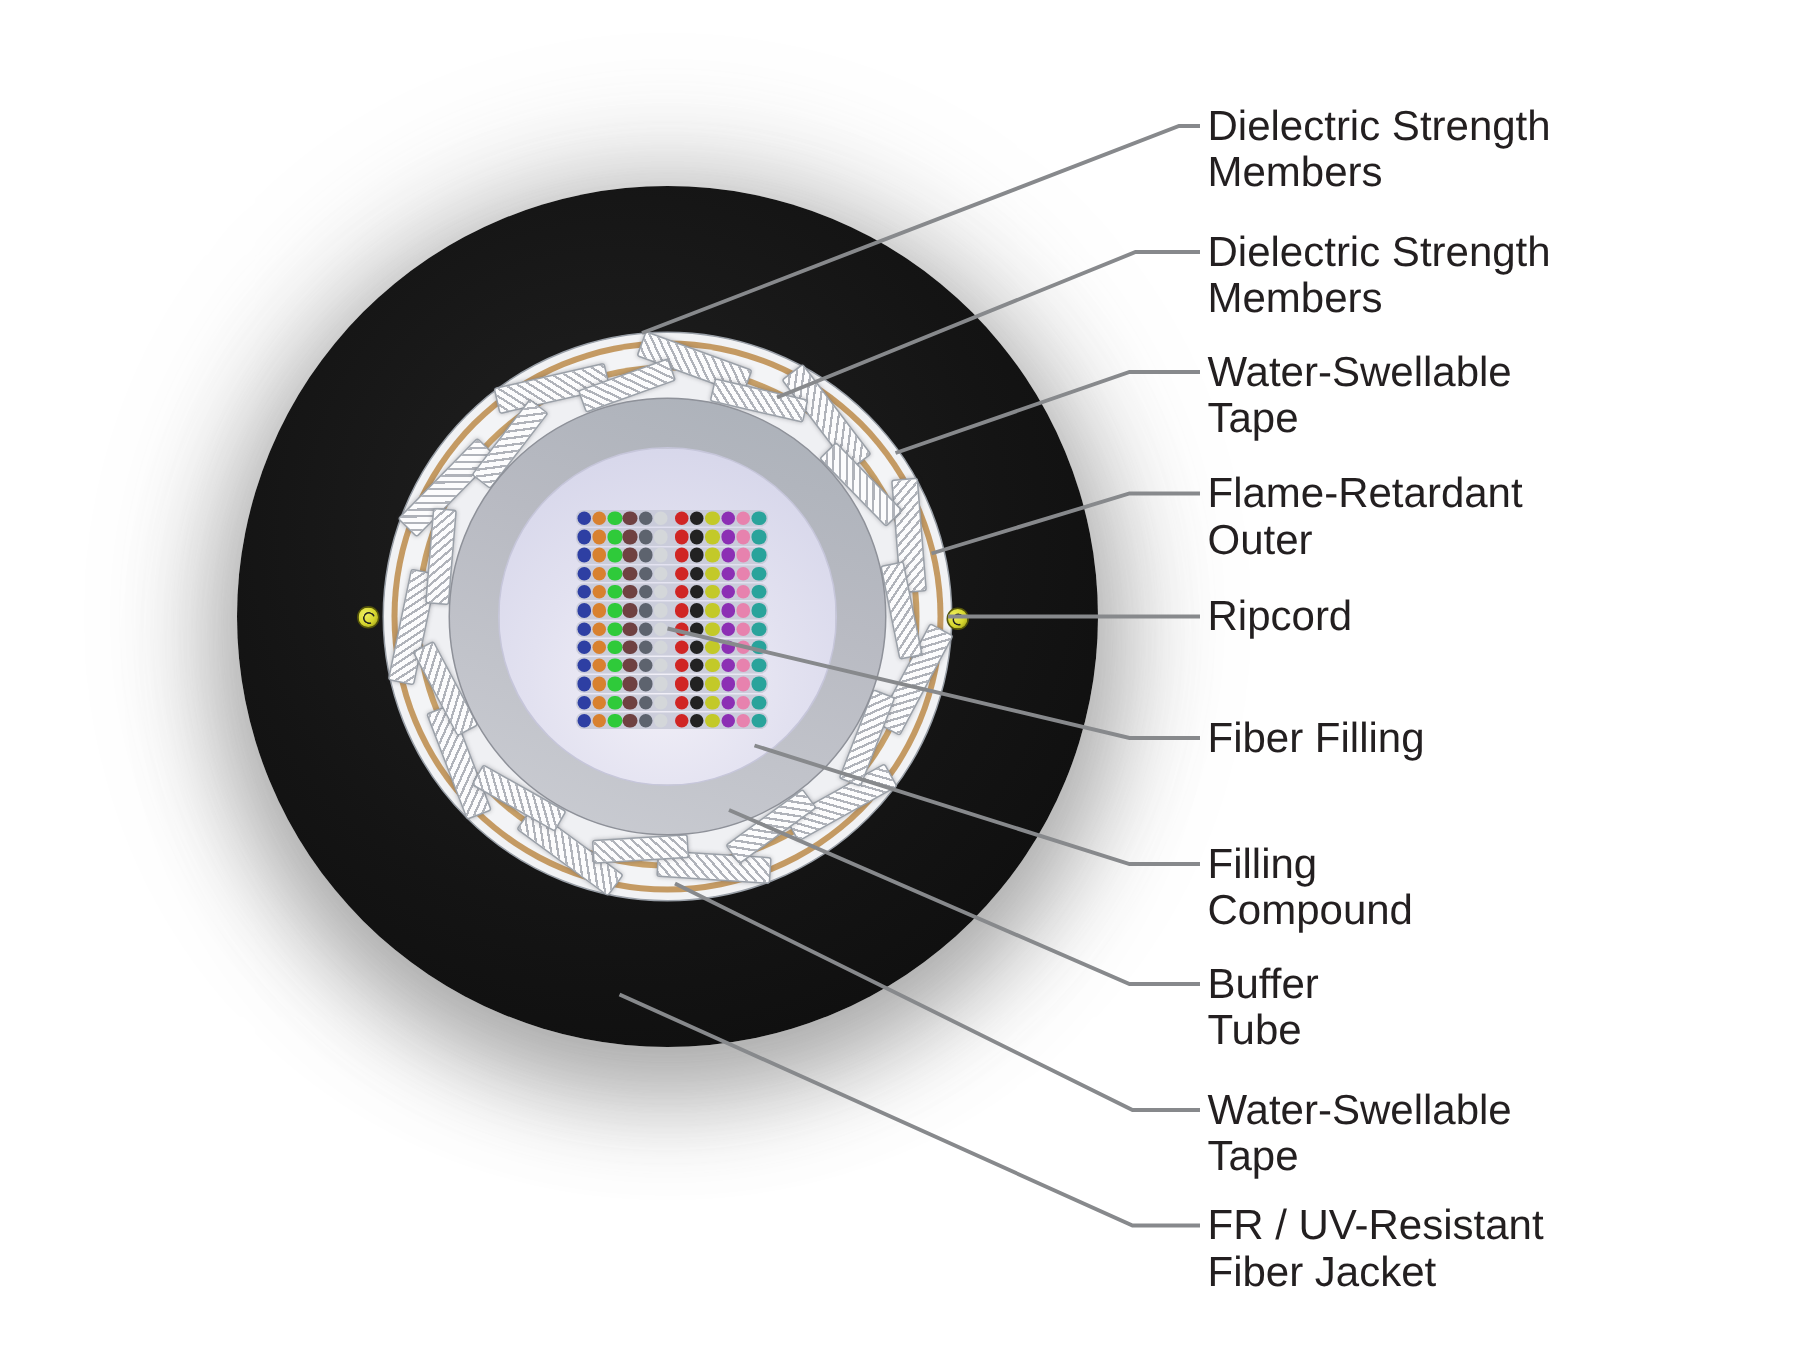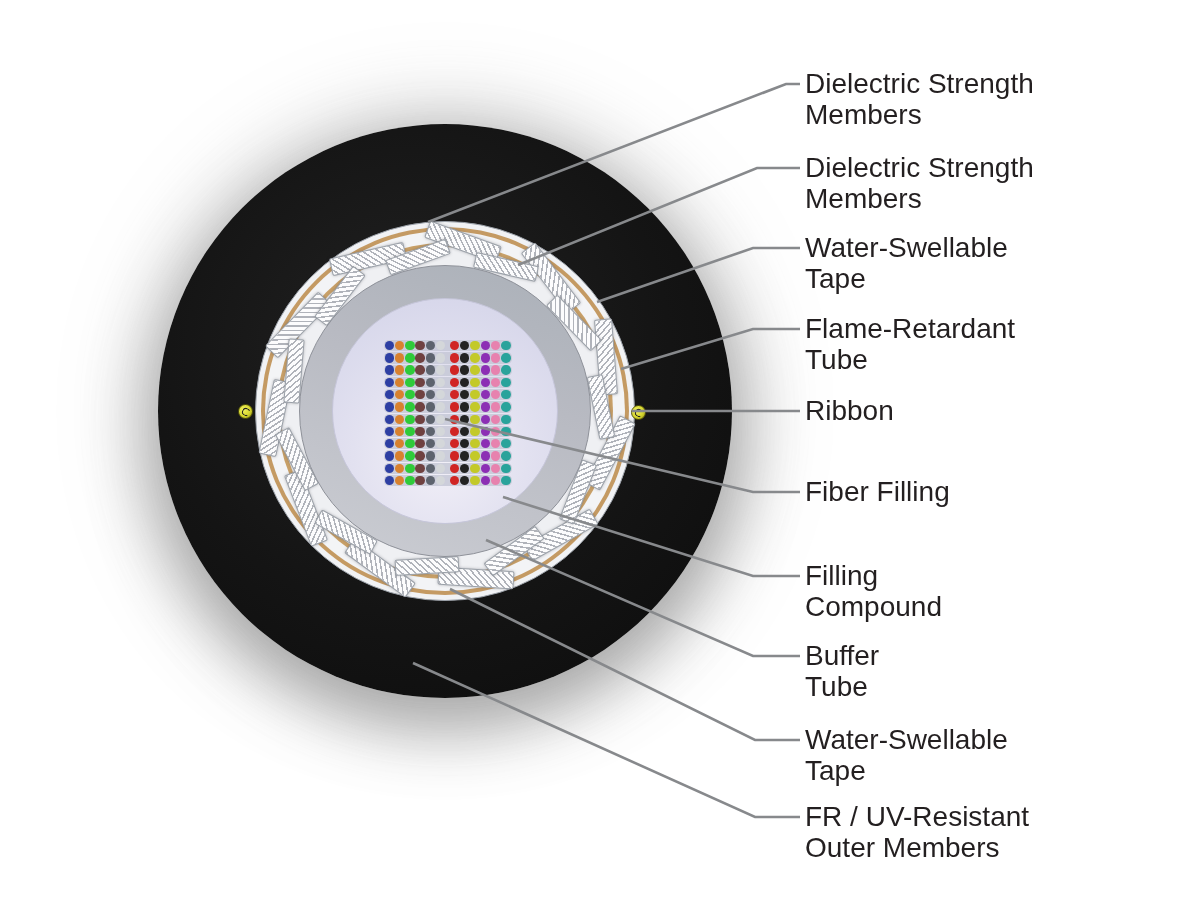--- a/index.html
+++ b/index.html
@@ -284,7 +284,7 @@
       <div class="label" style="top: 232px;">Water-Swellable
 Tape</div>
       <div class="label" style="top: 313px;">Flame-Retardant
-Tube</div>
+Outer</div>
       <div class="label" style="top: 395px;">Ribbon</div>
       <div class="label" style="top: 476px;">Fiber Filling</div>
       <div class="label" style="top: 560px;">Filling

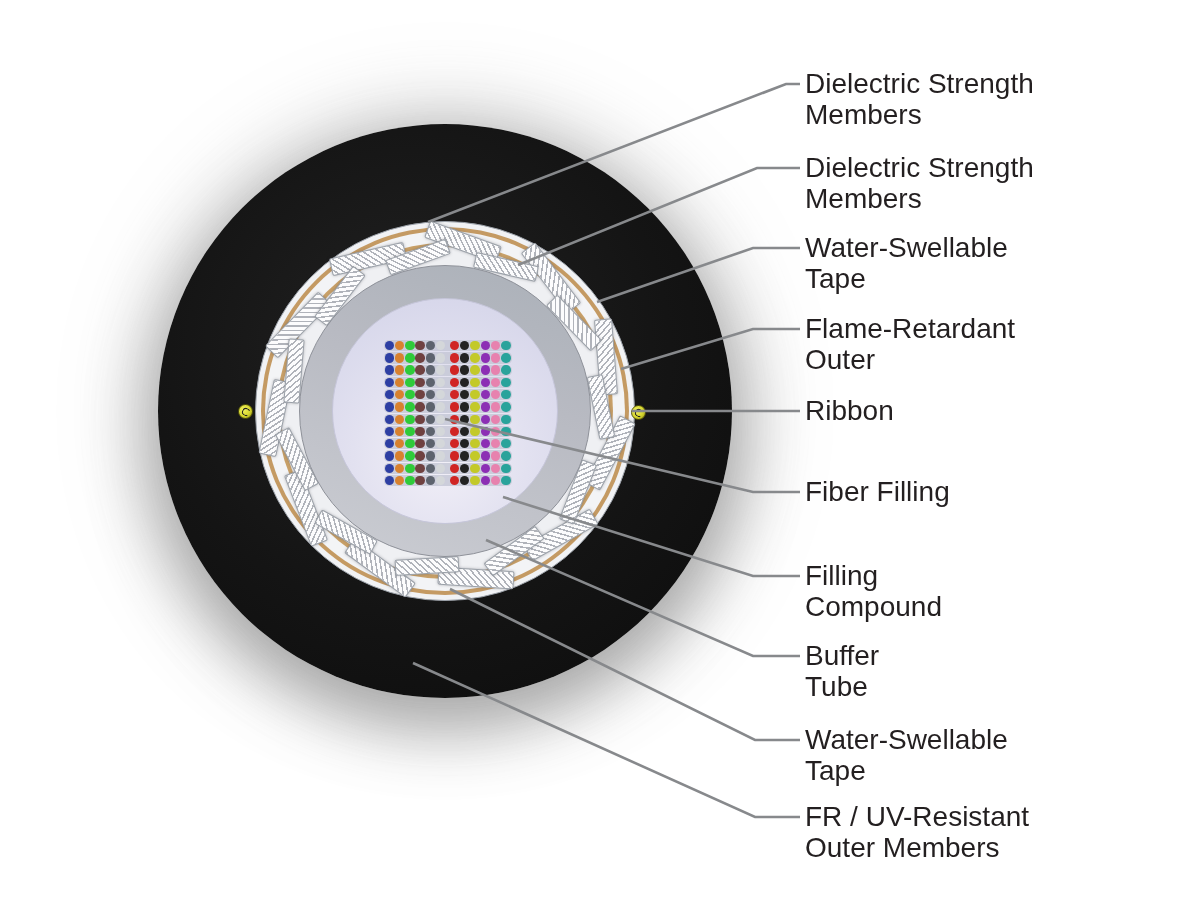--- a/index.html
+++ b/index.html
@@ -285,7 +285,7 @@
 Tape</div>
       <div class="label" style="top: 313px;">Flame-Retardant
 Outer</div>
-      <div class="label" style="top: 395px;">Ribbon</div>
+      <div class="label" style="top: 395px;">Ripcord</div>
       <div class="label" style="top: 476px;">Fiber Filling</div>
       <div class="label" style="top: 560px;">Filling
 Compound</div>

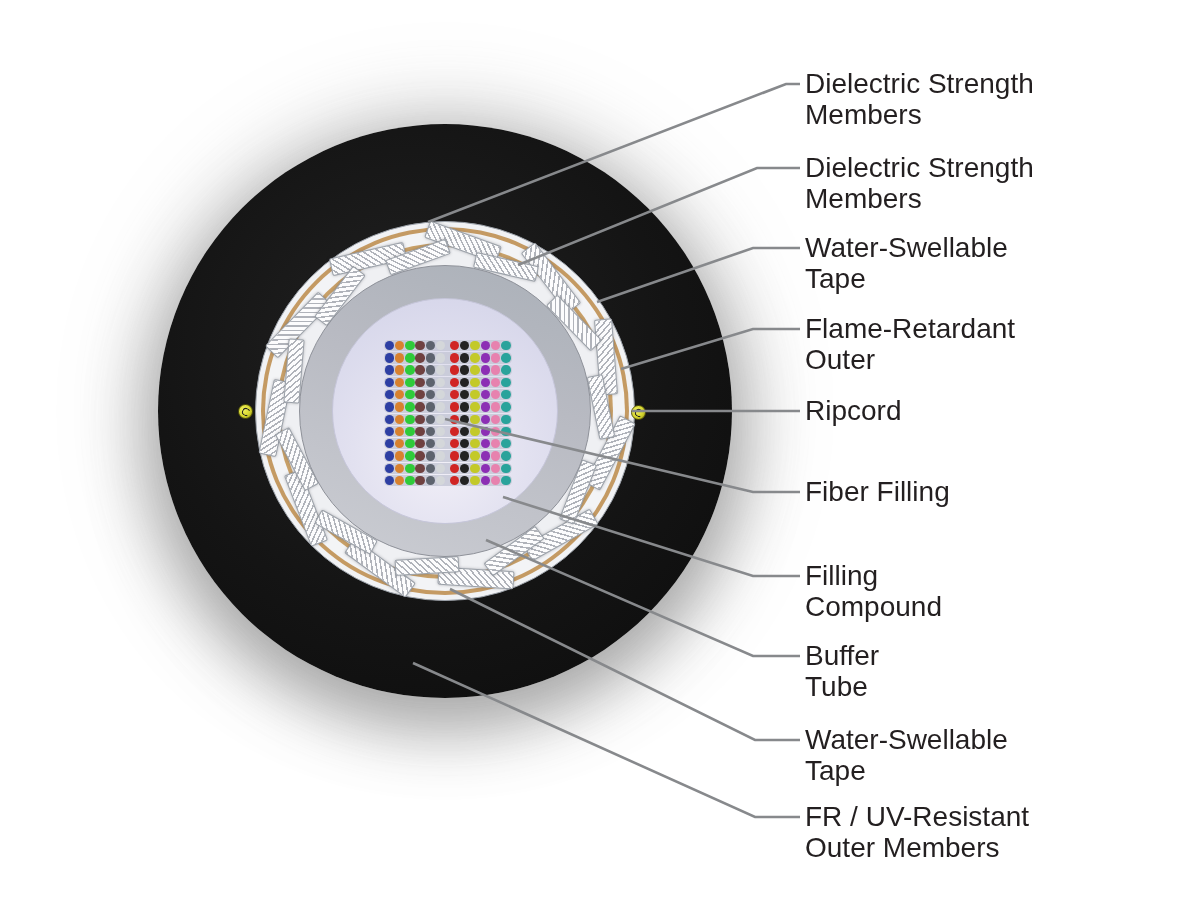--- a/index.html
+++ b/index.html
@@ -294,7 +294,7 @@
       <div class="label" style="top: 724px;">Water-Swellable
 Tape</div>
       <div class="label" style="top: 801px;">FR / UV-Resistant
-Outer Members</div>
+Fiber Jacket</div>
     </div>
 
 </div>

